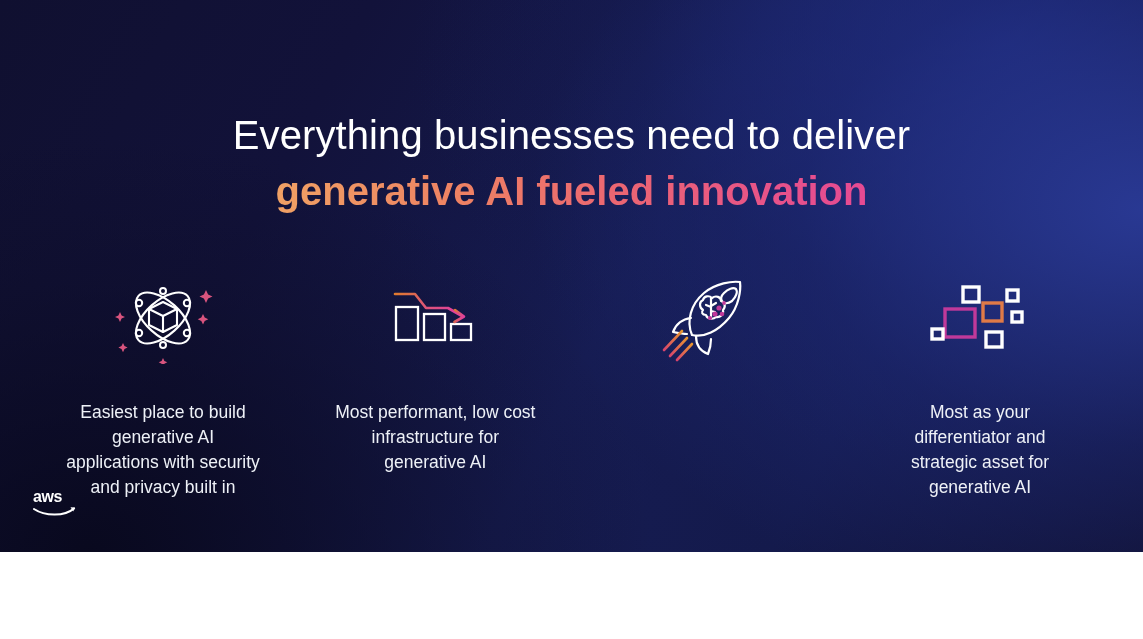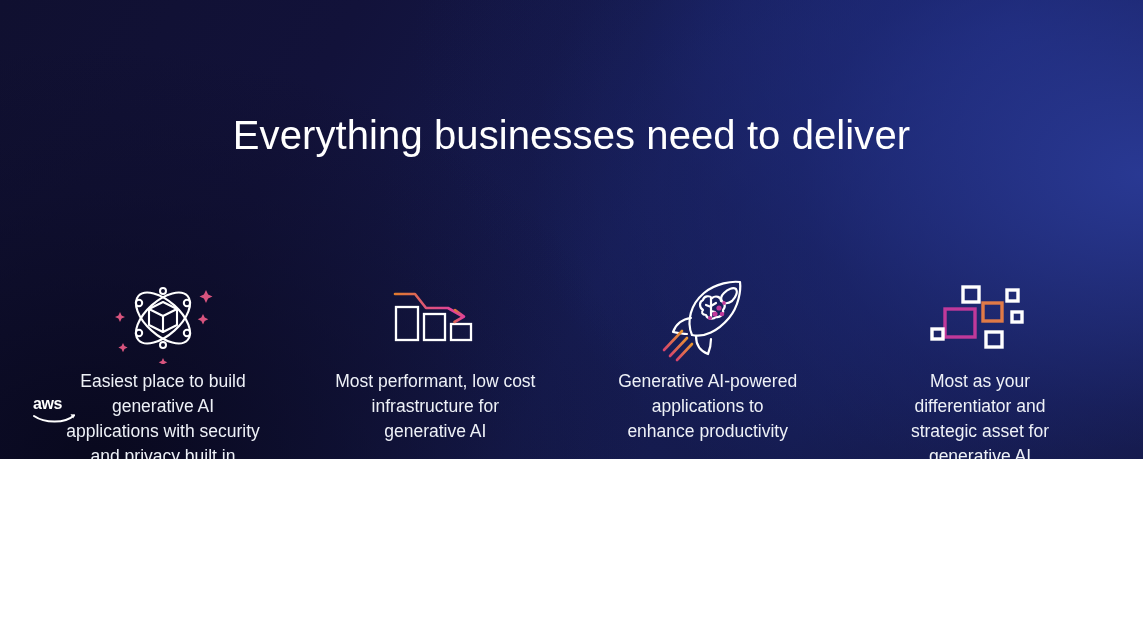--- a/index.html
+++ b/index.html
@@ -13,7 +13,7 @@
 
   #slide {
     position:relative;
-    width:1143px; height:459px;
+    width:1143px; height:552px;
     background:
       radial-gradient(ellipse 900px 620px at 100% 38%, rgba(42,58,150,0.95) 0%, rgba(30,42,120,0.55) 38%, rgba(20,26,78,0.12) 68%, rgba(16,20,60,0) 85%),
       radial-gradient(ellipse 760px 540px at 88% 8%, rgba(34,48,140,0.75) 0%, rgba(24,32,96,0.28) 48%, rgba(18,22,64,0) 78%),

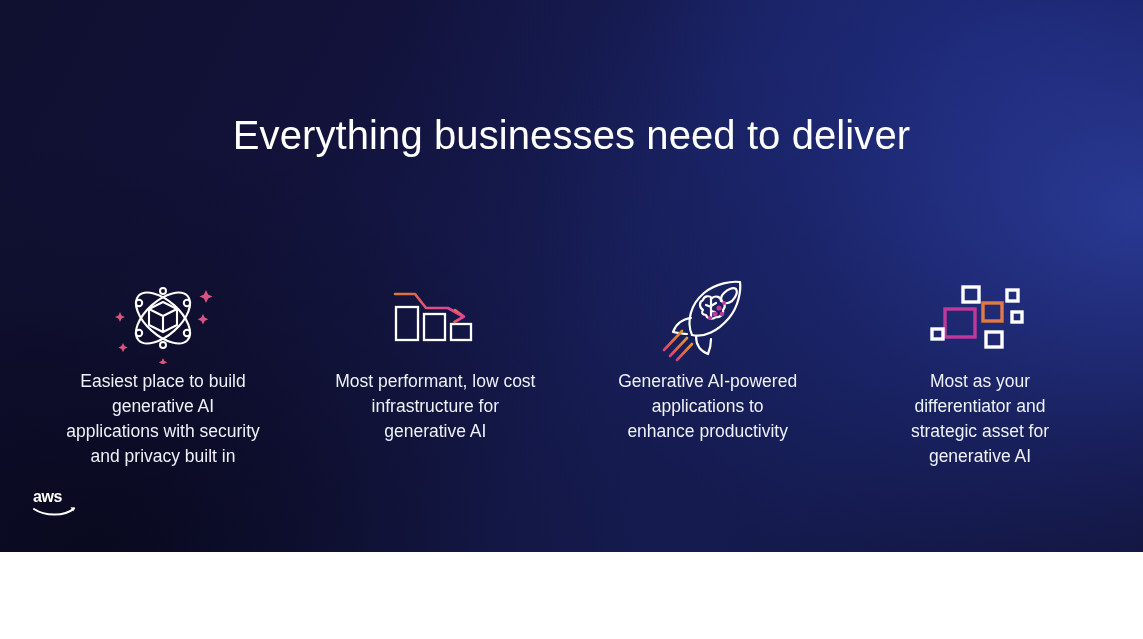--- a/index.html
+++ b/index.html
@@ -112,6 +112,7 @@
 
   <div id="title-block">
     <div class="title-line1">Everything businesses need to deliver</div>
+    <div class="title-line2">generative AI fueled innovation</div>
   </div>
 
   <div id="columns">

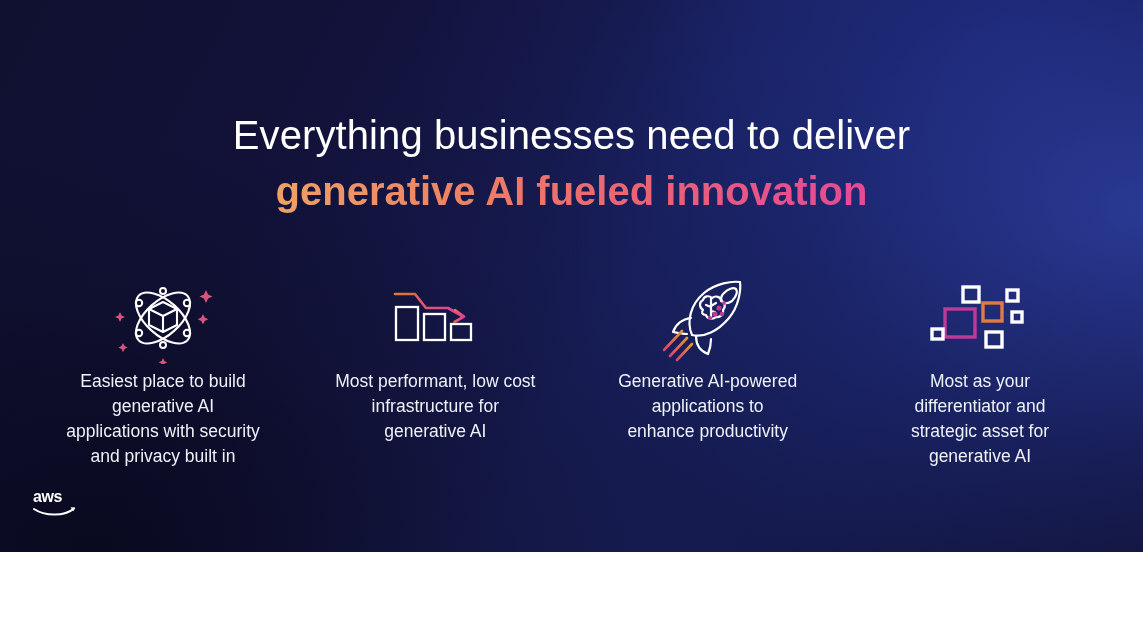--- a/index.html
+++ b/index.html
@@ -89,7 +89,7 @@
     justify-content:center;
   }
   .caption {
-    margin-top:5px;
+    margin-top:36px;
     font-size:17.5px;
     line-height:1.42;
     color:#eef1f7;

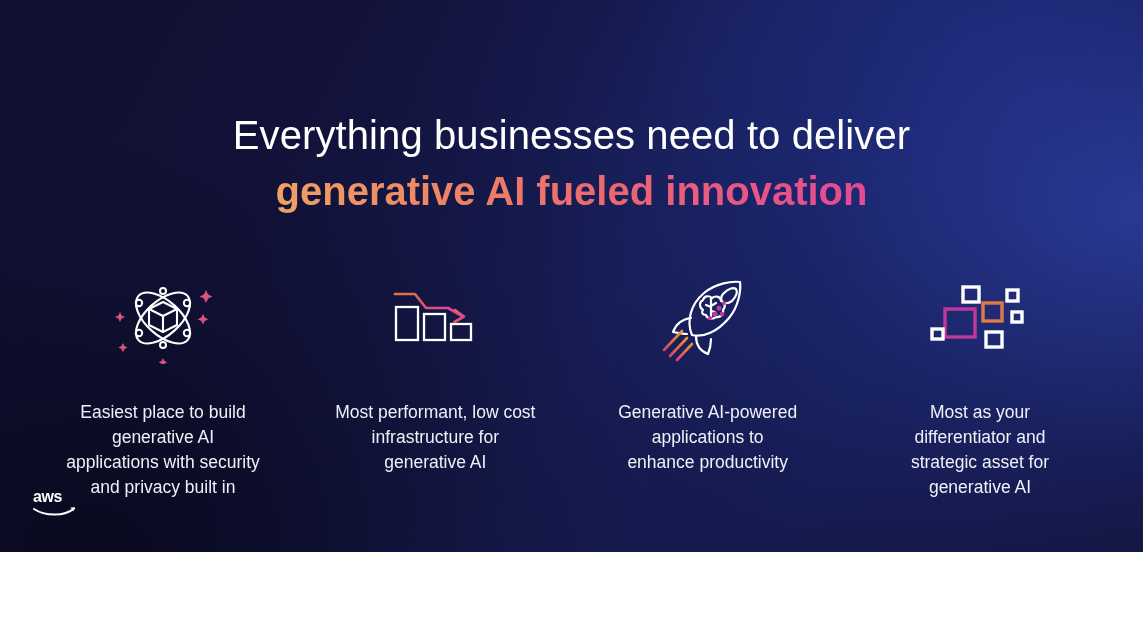--- a/index.html
+++ b/index.html
@@ -213,9 +213,6 @@
           </g>
         </svg>
       </div>
-      <div class="caption">Generative AI-powered
-applications to
-enhance productivity</div>
     </div>
 
     <div class="column">

